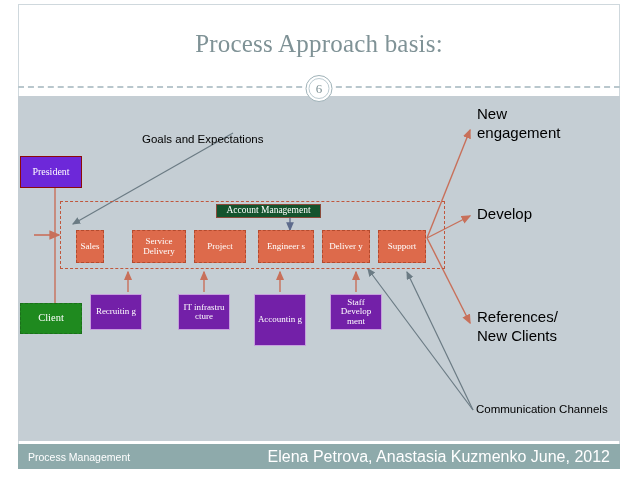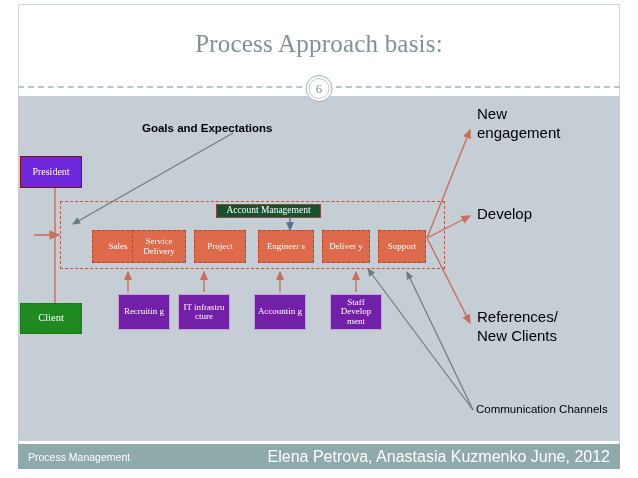--- a/index.html
+++ b/index.html
@@ -113,7 +113,7 @@
       <line x1="455" y1="314" x2="389" y2="176" stroke="#6b7b84" stroke-width="1.2" marker-end="url(#ar-g)"></line>
     </svg>
 
-    <div class="anno" style="left:124px;top:26px;font-weight:bold;">Goals and Expectations</div>
+    <div class="anno" style="left:124px;top:37px;">Goals and Expectations</div>
 
     <div class="node pres" style="left:2px;top:60px;width:62px;height:32px;">President</div>
 

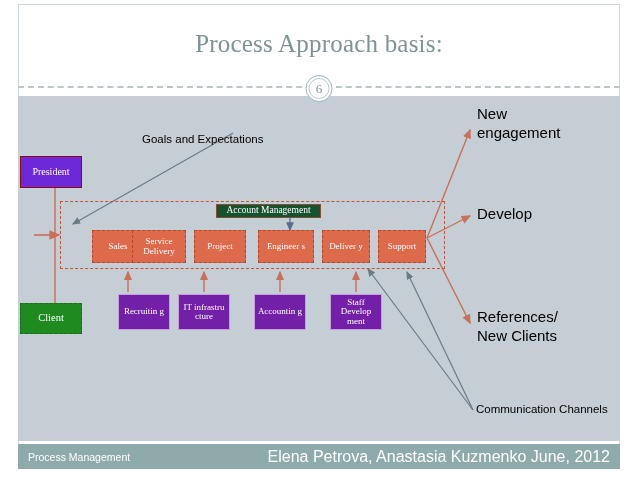--- a/index.html
+++ b/index.html
@@ -123,7 +123,7 @@
 
     <div class="node acct" style="left:198px;top:108px;width:105px;height:14px;">Account Management</div>
 
-    <div class="node proc" style="left:58px;top:134px;width:52px;height:33px;margin-left:16px;">Sales</div>
+    <div class="node proc" style="left:58px;top:134px;width:28px;height:33px;">Sales</div>
     <div class="node proc" style="left:114px;top:134px;width:54px;height:33px;">Service Delivery</div>
     <div class="node proc" style="left:176px;top:134px;width:52px;height:33px;">Project</div>
     <div class="node proc" style="left:240px;top:134px;width:56px;height:33px;">Engineer s</div>

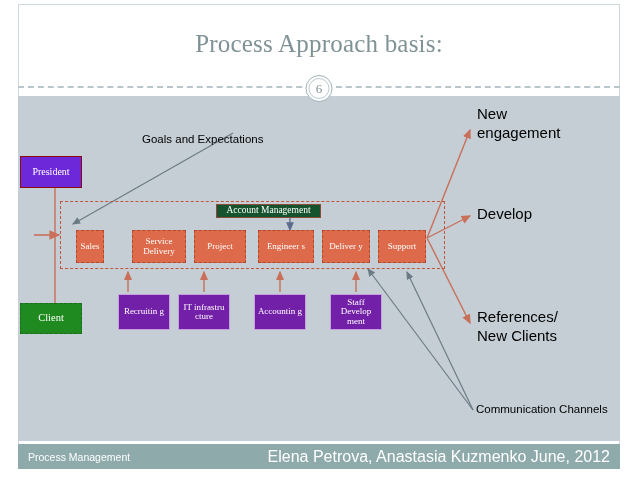--- a/index.html
+++ b/index.html
@@ -130,7 +130,7 @@
     <div class="node proc" style="left:304px;top:134px;width:48px;height:33px;">Deliver y</div>
     <div class="node proc" style="left:360px;top:134px;width:48px;height:33px;">Support</div>
 
-    <div class="node support" style="left:100px;top:198px;width:52px;height:36px;">Recruitin g</div>
+    <div class="node support" style="left:72px;top:198px;width:52px;height:36px;">Recruitin g</div>
     <div class="node support" style="left:160px;top:198px;width:52px;height:36px;">IT infrastru cture</div>
     <div class="node support" style="left:236px;top:198px;width:52px;height:36px;">Accountin g</div>
     <div class="node support" style="left:312px;top:198px;width:52px;height:36px;">Staff Develop ment</div>

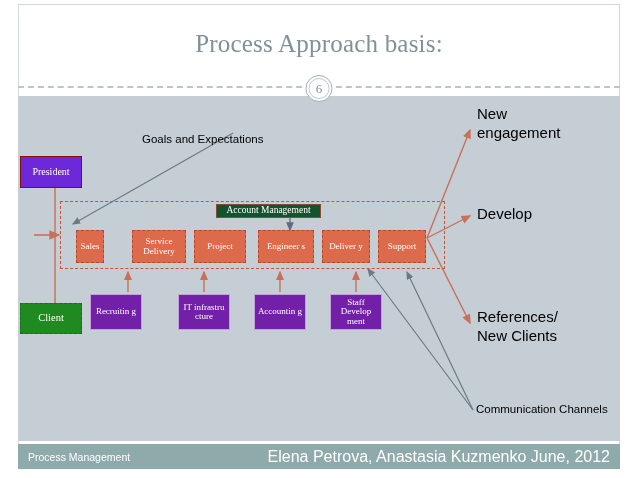--- a/index.html
+++ b/index.html
@@ -132,7 +132,7 @@
 
     <div class="node support" style="left:72px;top:198px;width:52px;height:36px;">Recruitin g</div>
     <div class="node support" style="left:160px;top:198px;width:52px;height:36px;">IT infrastru cture</div>
-    <div class="node support" style="left:236px;top:198px;width:52px;height:36px;">Accountin g</div>
+    <div class="node support" style="left:236px;top:198px;width:52px;height:52px;">Accountin g</div>
     <div class="node support" style="left:312px;top:198px;width:52px;height:36px;">Staff Develop ment</div>
 
     <div class="outcome" style="left:459px;top:8px;">

